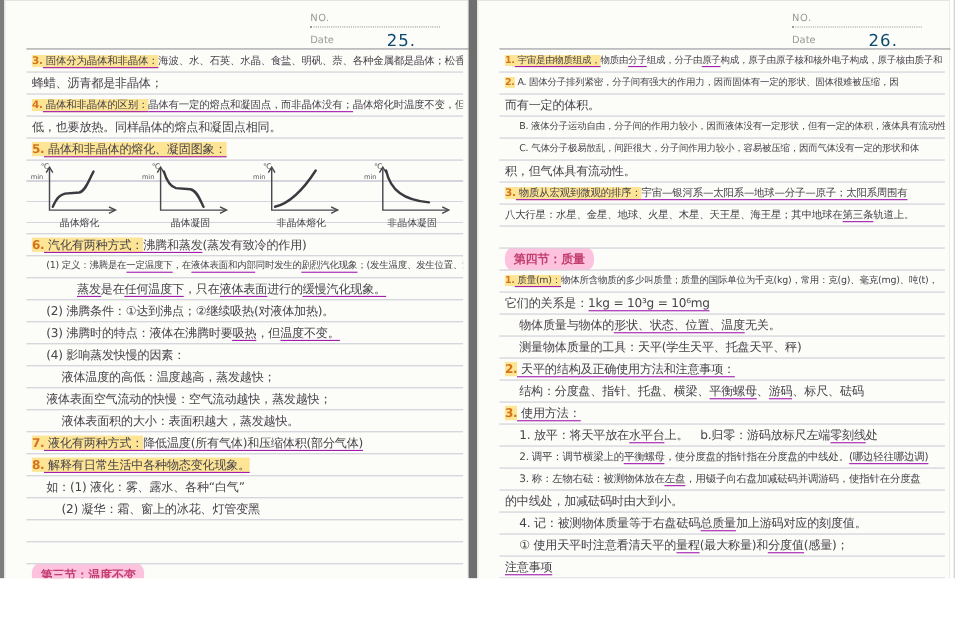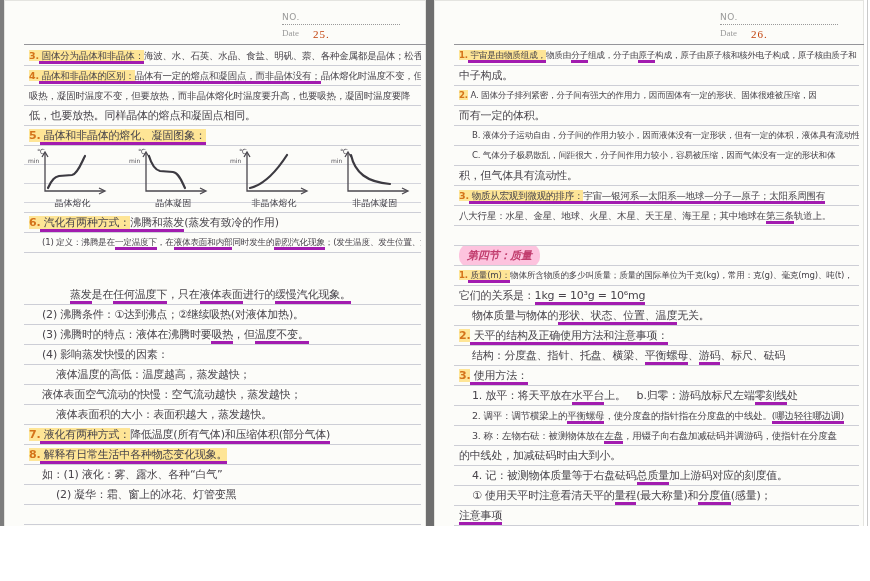--- a/index.html
+++ b/index.html
@@ -13,7 +13,7 @@
   #right-page{left:434px;width:430px;}
   .hdr{position:absolute;top:12px;right:26px;width:118px;font-size:9px;color:#9a9a9a;}
   .no-row{border-bottom:1px dotted #9a9a9a;padding-bottom:2px;letter-spacing:.5px;}
-  .date-row{display:flex;align-items:flex-start;gap:14px;margin-top:3px;font-family:Liberation Serif, serif;}
+  .date-row{display:flex;align-items:center;gap:14px;margin-top:3px;}
   .date-val{font-size:11px;color:#c2410c;letter-spacing:1px;}
   .head-rule{position:absolute;top:44px;left:20px;right:0;border-top:1.5px solid #95959a;}
   .lines{position:absolute;top:46px;left:20px;right:5px;}

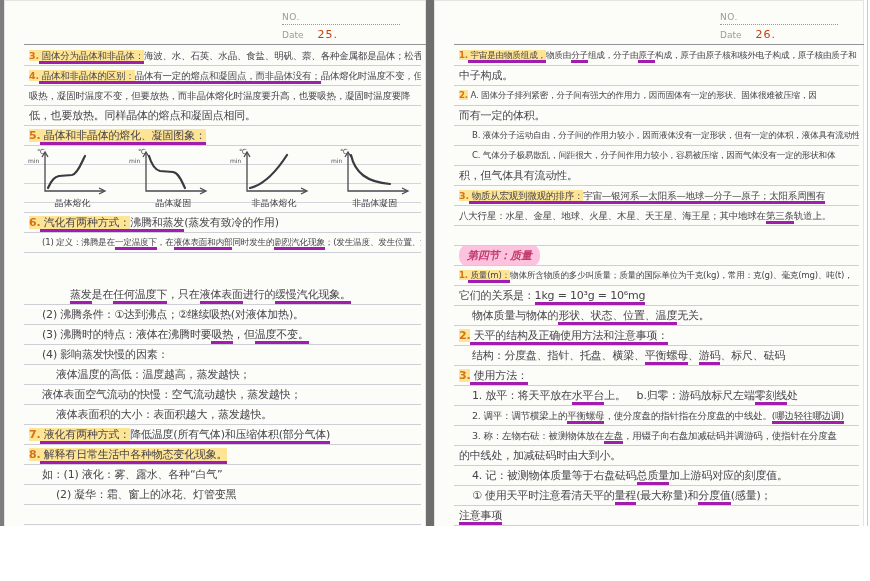--- a/index.html
+++ b/index.html
@@ -14,7 +14,7 @@
   .hdr{position:absolute;top:12px;right:26px;width:118px;font-size:9px;color:#9a9a9a;}
   .no-row{border-bottom:1px dotted #9a9a9a;padding-bottom:2px;letter-spacing:.5px;}
   .date-row{display:flex;align-items:center;gap:14px;margin-top:3px;}
-  .date-val{font-size:11px;color:#c2410c;letter-spacing:1px;}
+  .date-val{font-size:15px;color:#0c4a6e;letter-spacing:1px;margin-left:34px;}
   .head-rule{position:absolute;top:44px;left:20px;right:0;border-top:1.5px solid #95959a;}
   .lines{position:absolute;top:46px;left:20px;right:5px;}
   .line{height:19px;line-height:19px;border-bottom:1px solid #cdced6;font-size:11px;

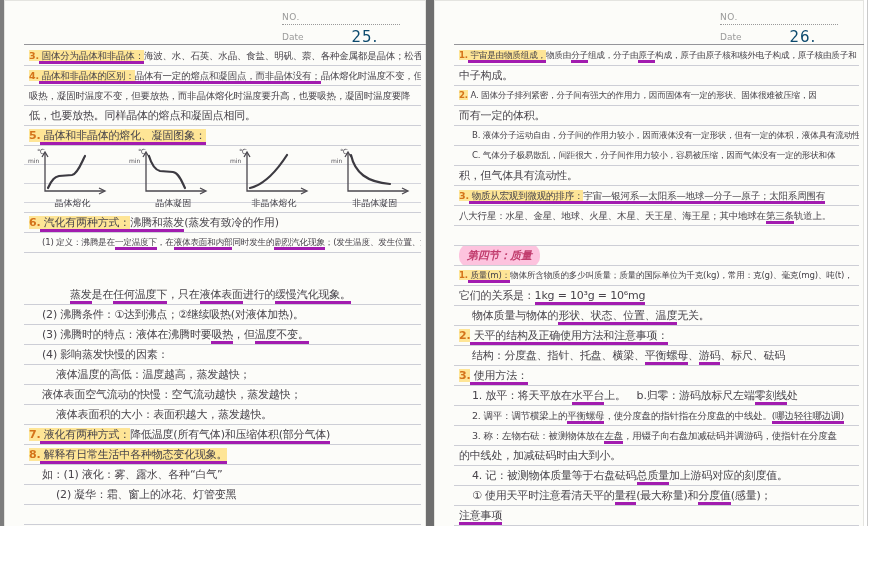--- a/index.html
+++ b/index.html
@@ -24,7 +24,7 @@
   .seg{display:inline;}
   .n{color:#d4731a;font-weight:bold;}
   .h{background:rgba(255,205,52,.5);}
-  .u{border-bottom:3px solid #a21caf;}
+  .u{border-bottom:1px solid #a21caf;}
   .r{color:#c23e6f;font-weight:bold;}
   .rp{background:rgba(255,116,187,.42);border-radius:10px;padding:5px 8px;font-style:italic;}
   .graphs-row{height:66px;display:flex;gap:8px;padding-left:2px;

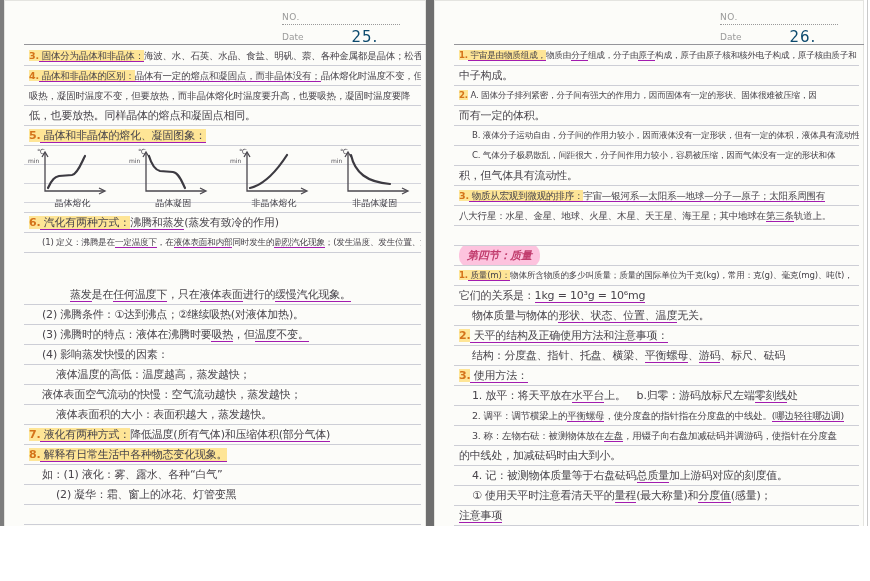--- a/index.html
+++ b/index.html
@@ -57,6 +57,7 @@
     <div class="head-rule"></div>
     <div class="lines">
         <div class="line ind0 sm"><span class="seg n h">3.</span><span class="seg h u"> 固体分为晶体和非晶体：</span><span class="seg">海波、水、石英、水晶、食盐、明矾、萘、各种金属都是晶体；松香、玻璃、</span></div>
+        <div class="line ind0"><span class="seg">蜂蜡、沥青都是非晶体；</span></div>
         <div class="line ind0 sm"><span class="seg n h">4.</span><span class="seg h u"> 晶体和非晶体的区别：</span><span class="seg u">晶体有一定的熔点和凝固点，而非晶体没有；</span><span class="seg">晶体熔化时温度不变，但要</span></div>
         <div class="line ind0 sm"><span class="seg">吸热，凝固时温度不变，但要放热，而非晶体熔化时温度要升高，也要吸热，凝固时温度要降</span></div>
         <div class="line ind0"><span class="seg">低，也要放热。同样晶体的熔点和凝固点相同。</span></div>

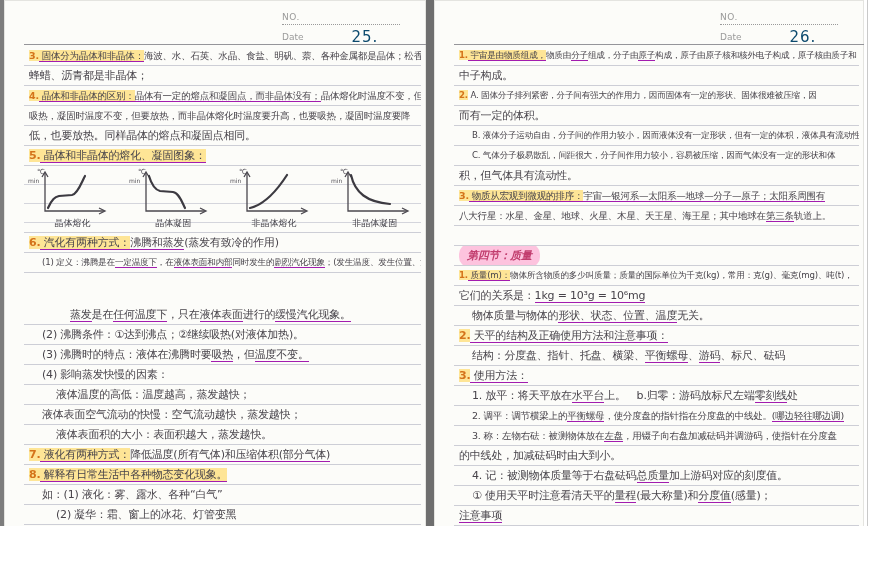--- a/index.html
+++ b/index.html
@@ -141,7 +141,6 @@
     <div class="head-rule"></div>
     <div class="lines">
         <div class="line ind0 xs"><span class="seg n h">1.</span><span class="seg h u"> 宇宙是由物质组成，</span><span class="seg">物质由</span><span class="seg u">分子</span><span class="seg">组成，分子由</span><span class="seg u">原子</span><span class="seg">构成，原子由原子核和核外电子构成，原子核由质子和</span></div>
-        <div class="line ind0"><span class="seg">中子构成。</span></div>
         <div class="line ind0 xs"><span class="seg n h">2.</span><span class="seg"> A. 固体分子排列紧密，分子间有强大的作用力，因而固体有一定的形状、固体很难被压缩，因</span></div>
         <div class="line ind0"><span class="seg">而有一定的体积。</span></div>
         <div class="line ind1 xs"><span class="seg">B. 液体分子运动自由，分子间的作用力较小，因而液体没有一定形状，但有一定的体积，液体具有流动性。</span></div>

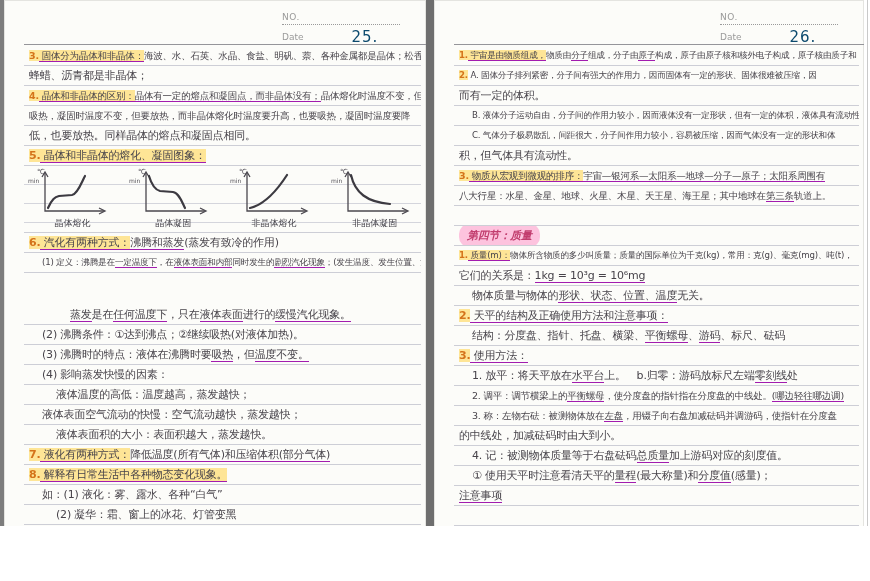--- a/index.html
+++ b/index.html
@@ -59,7 +59,6 @@
         <div class="line ind0 sm"><span class="seg n h">3.</span><span class="seg h u"> 固体分为晶体和非晶体：</span><span class="seg">海波、水、石英、水晶、食盐、明矾、萘、各种金属都是晶体；松香、玻璃、</span></div>
         <div class="line ind0"><span class="seg">蜂蜡、沥青都是非晶体；</span></div>
         <div class="line ind0 sm"><span class="seg n h">4.</span><span class="seg h u"> 晶体和非晶体的区别：</span><span class="seg u">晶体有一定的熔点和凝固点，而非晶体没有；</span><span class="seg">晶体熔化时温度不变，但要</span></div>
-        <div class="line ind0 sm"><span class="seg">吸热，凝固时温度不变，但要放热，而非晶体熔化时温度要升高，也要吸热，凝固时温度要降</span></div>
         <div class="line ind0"><span class="seg">低，也要放热。同样晶体的熔点和凝固点相同。</span></div>
         <div class="line ind0"><span class="seg n h">5.</span><span class="seg h u"> 晶体和非晶体的熔化、凝固图象：</span></div>
   <div class="graphs-row">

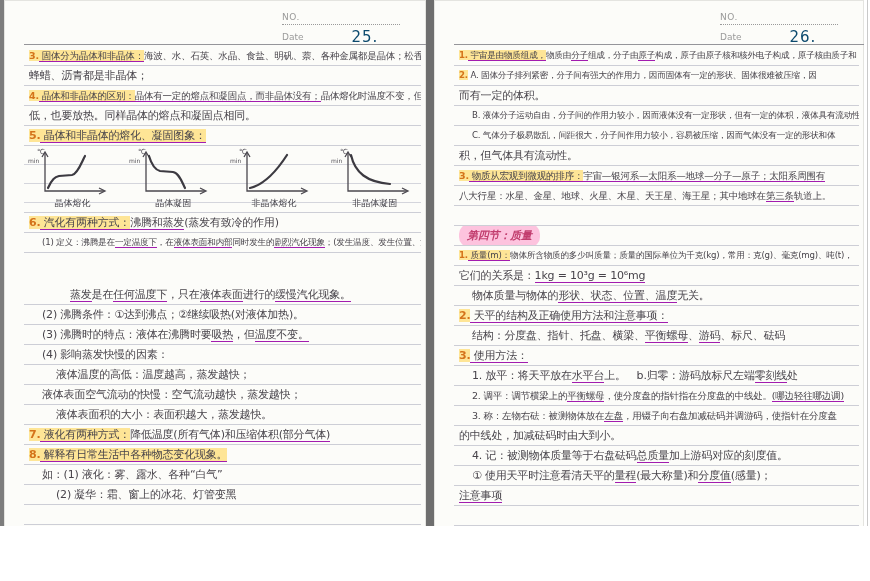--- a/index.html
+++ b/index.html
@@ -26,7 +26,7 @@
   .h{background:rgba(255,205,52,.5);}
   .u{border-bottom:1px solid #a21caf;}
   .r{color:#c23e6f;font-weight:bold;}
-  .rp{background:rgba(255,116,187,.42);border-radius:10px;padding:5px 8px;font-style:italic;}
+  .rp{background:rgba(255,116,187,.42);border-radius:10px;padding:5px 8px;}
   .graphs-row{height:66px;display:flex;gap:8px;padding-left:2px;
       border-bottom:1px solid #cdced6;
       background:repeating-linear-gradient(to bottom,transparent 0 18px,#d4d5dc 18px 19px);}

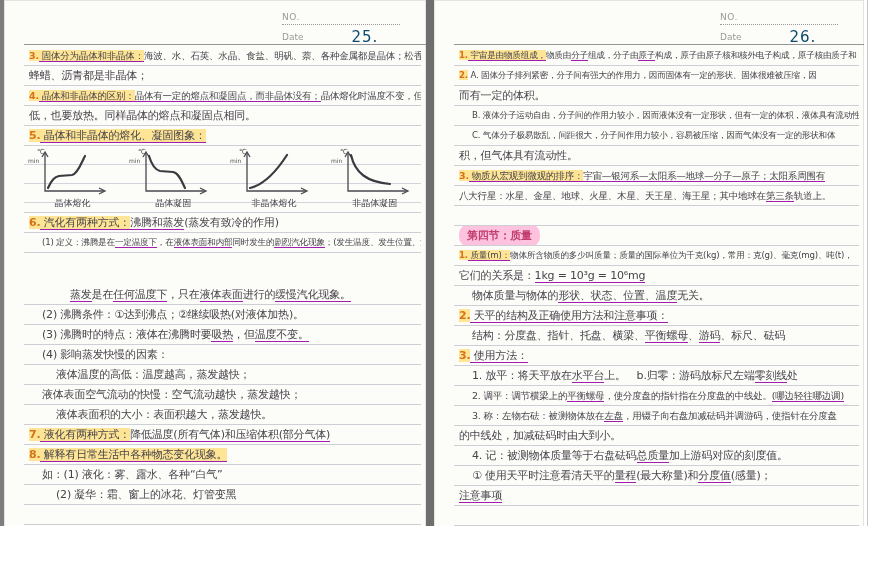--- a/index.html
+++ b/index.html
@@ -20,7 +20,7 @@
   .line{height:19px;line-height:19px;border-bottom:1px solid #cdced6;font-size:11px;
         white-space:nowrap;overflow:hidden;letter-spacing:-.2px;}
   .sm{font-size:9.5px;} .xs{font-size:8.6px;}
-  .ind0{padding-left:5px;} .ind1{padding-left:18px;} .ind2{padding-left:32px;} .ind3{padding-left:46px;margin-top:32px;}
+  .ind0{padding-left:5px;} .ind1{padding-left:18px;} .ind2{padding-left:32px;} .ind3{padding-left:46px;}
   .seg{display:inline;}
   .n{color:#d4731a;font-weight:bold;}
   .h{background:rgba(255,205,52,.5);}

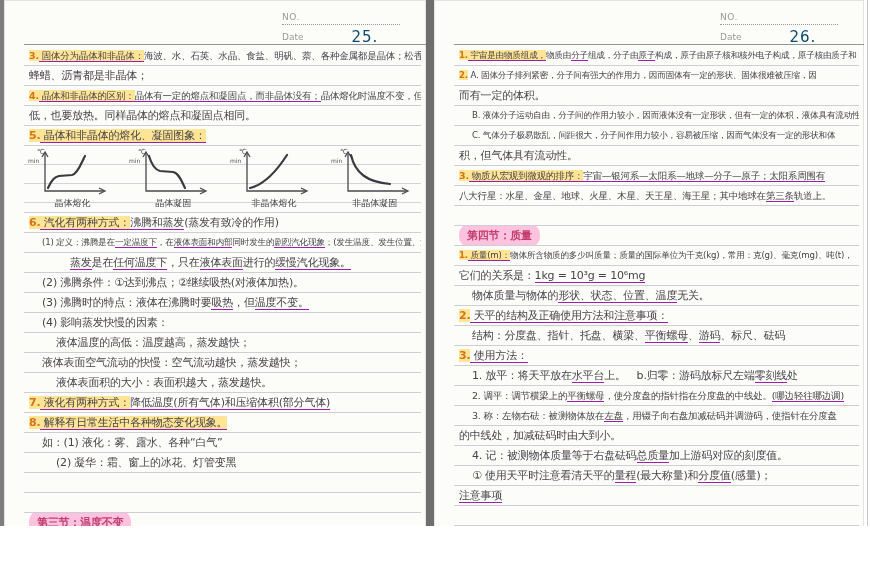--- a/index.html
+++ b/index.html
@@ -152,6 +152,7 @@
         <div class="line ind0 xs"><span class="seg n h">1.</span><span class="seg h u"> 质量(m)：</span><span class="seg">物体所含物质的多少叫质量；质量的国际单位为千克(kg)，常用：克(g)、毫克(mg)、吨(t)，</span></div>
         <div class="line ind0"><span class="seg">它们的关系是：</span><span class="seg u">1kg = 10³g = 10⁶mg</span></div>
         <div class="line ind1"><span class="seg">物体质量与物体的</span><span class="seg u">形状、状态、位置、温度</span><span class="seg">无关。</span></div>
+        <div class="line ind1"><span class="seg">测量物体质量的工具：天平(学生天平、托盘天平、秤)</span></div>
         <div class="line ind0"><span class="seg n h">2.</span><span class="seg u"> 天平的结构及正确使用方法和注意事项：</span></div>
         <div class="line ind1"><span class="seg">结构：分度盘、指针、托盘、横梁、</span><span class="seg u">平衡螺母</span><span class="seg">、</span><span class="seg u">游码</span><span class="seg">、标尺、砝码</span></div>
         <div class="line ind0"><span class="seg n h">3.</span><span class="seg u"> 使用方法：</span></div>

